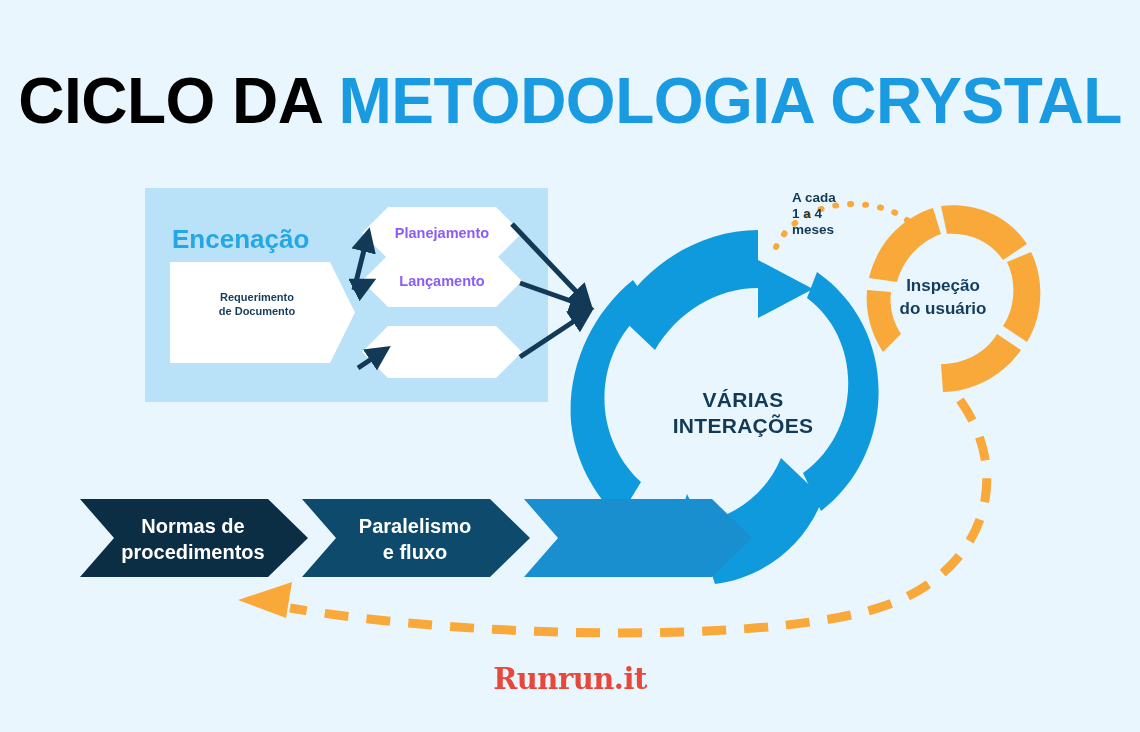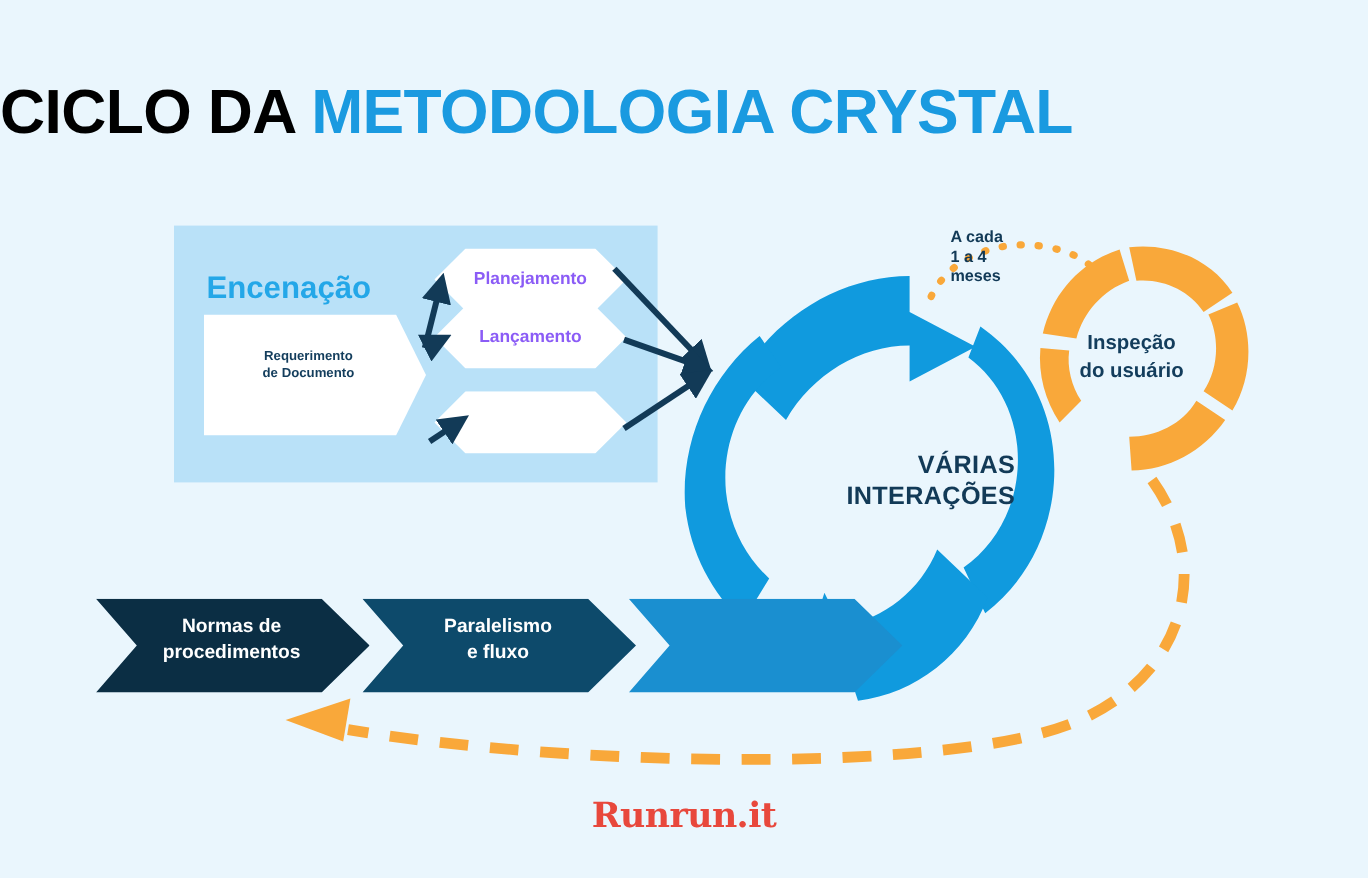--- a/index.html
+++ b/index.html
@@ -28,8 +28,8 @@
     left: 0;
     top: 64px;
     width: 1140px;
-    text-align: left;
-    font-size: 52px;
+    text-align: center;
+    font-size: 64px;
     font-weight: bold;
     letter-spacing: -0.5px;
     white-space: nowrap;

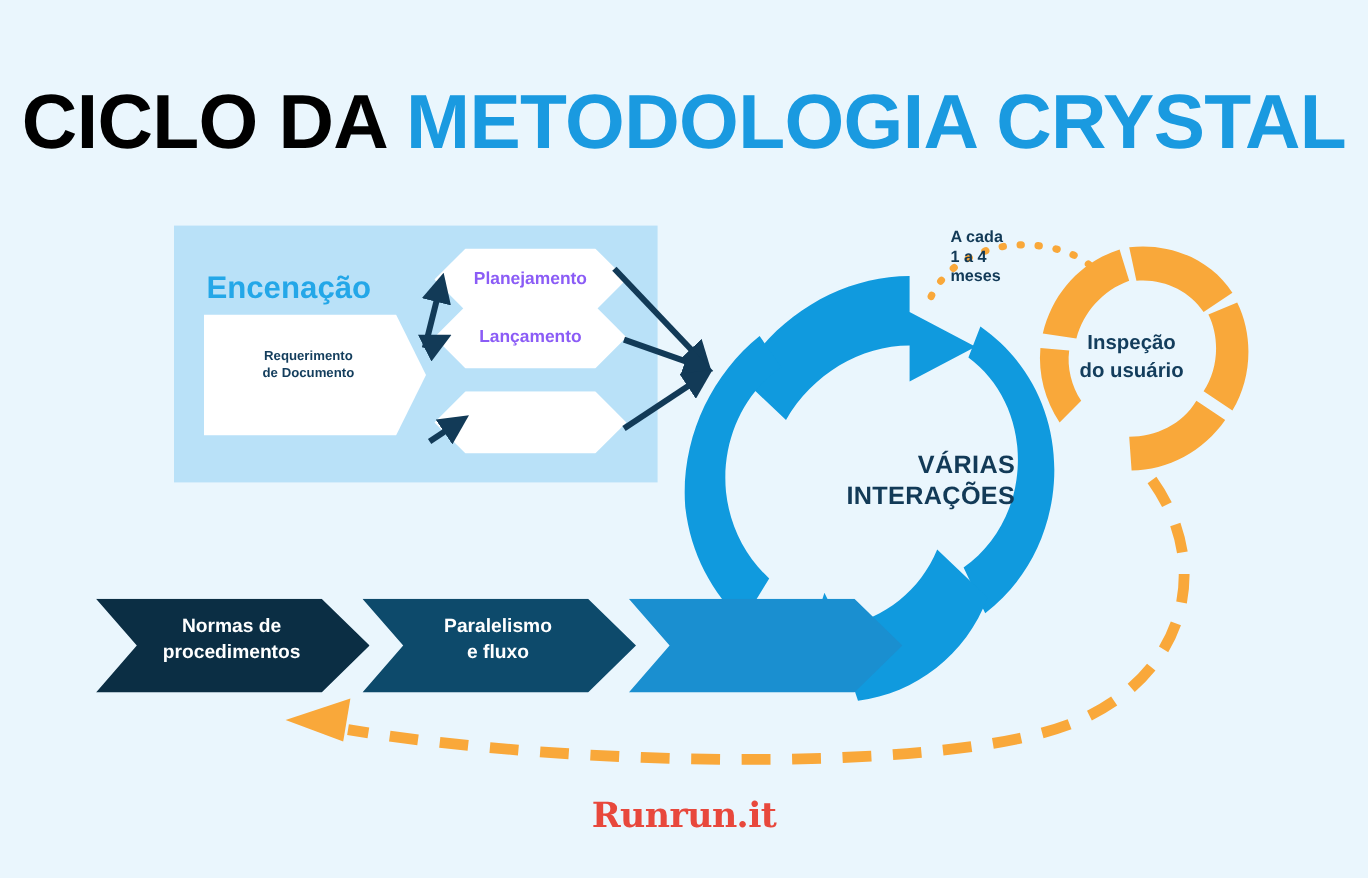--- a/index.html
+++ b/index.html
@@ -96,9 +96,9 @@
   .ring-blue-label {
     position: absolute;
     left: 640px;
-    top: 375px;
+    top: 387px;
     width: 206px;
-    text-align: right;
+    text-align: center;
     font-size: 21px;
     font-weight: bold;
     line-height: 1.25;

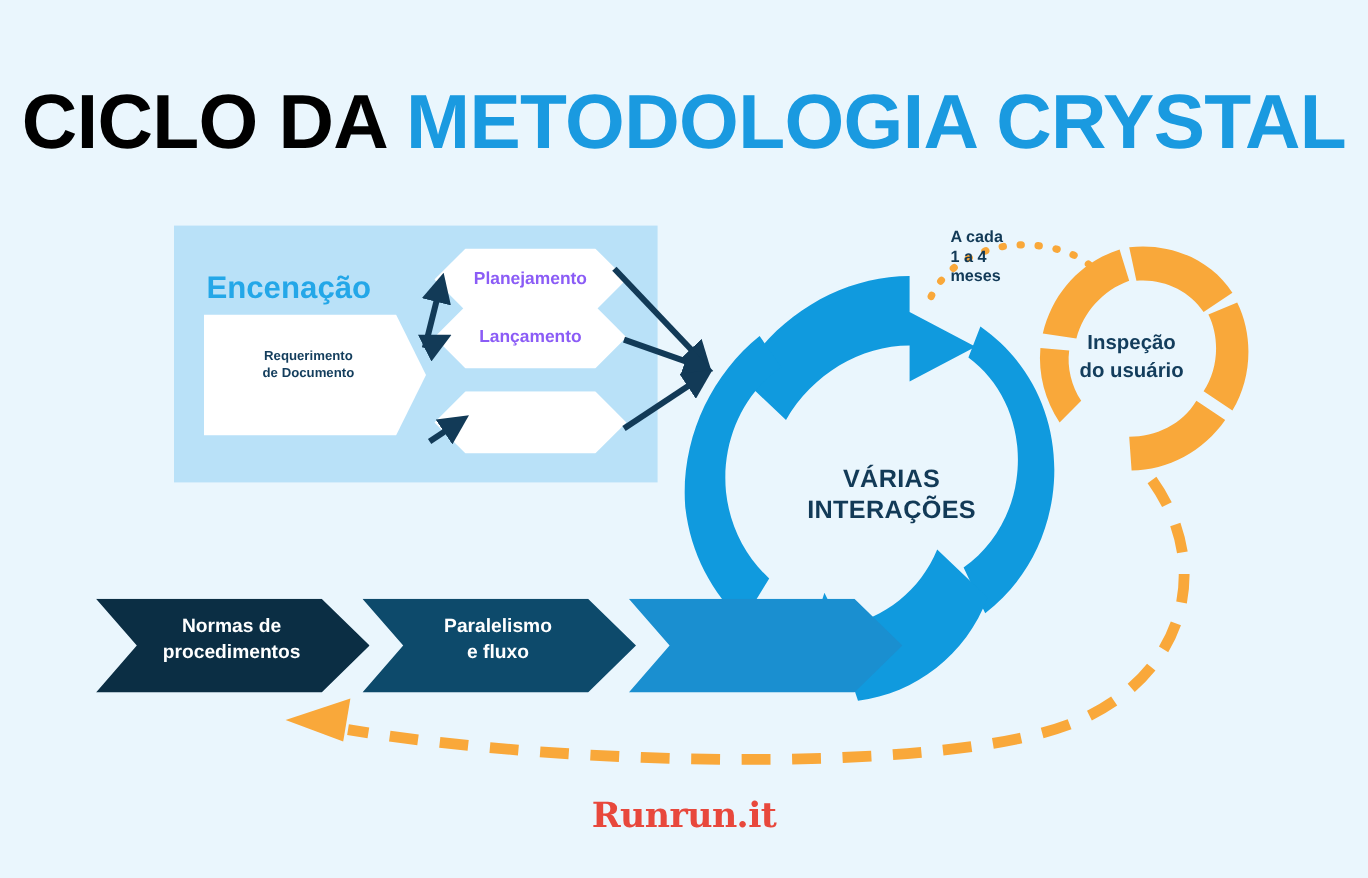--- a/index.html
+++ b/index.html
@@ -143,7 +143,7 @@
     top: 513px;
     width: 190px;
     text-align: center;
-    font-size: 16px;
+    font-size: 20px;
     font-weight: bold;
     line-height: 1.3;
     color: #ffffff;

